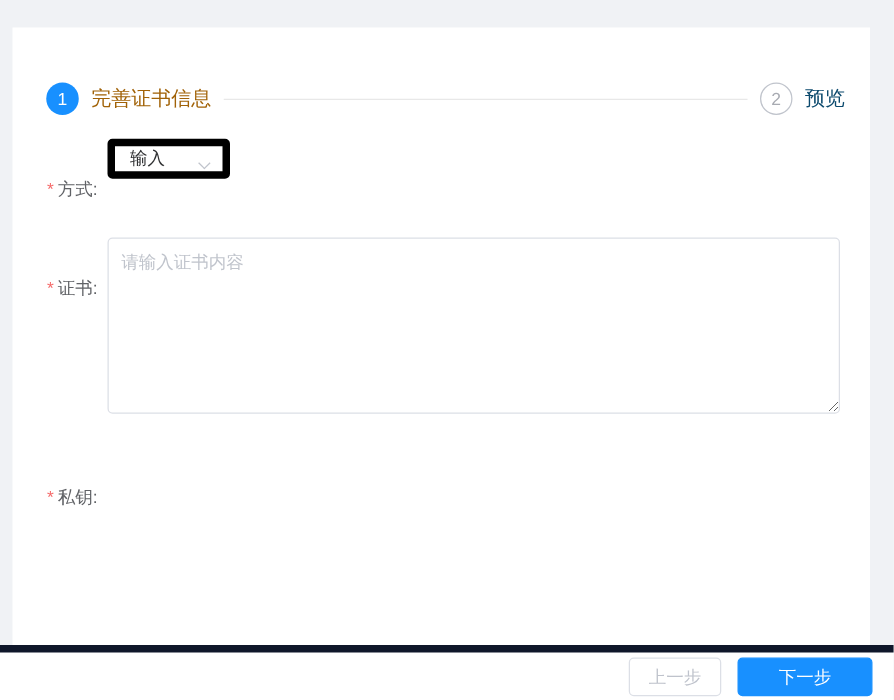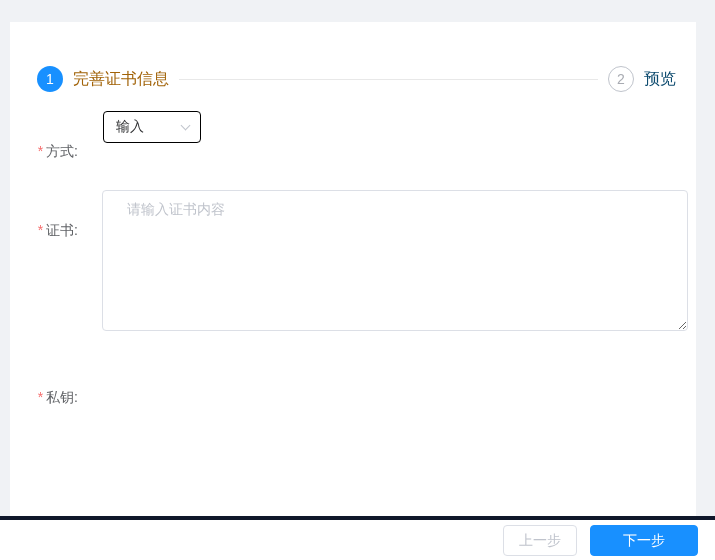--- a/index.html
+++ b/index.html
@@ -49,8 +49,8 @@
   .required-mark{color:#f56c6c;margin-right:3px;font-size:14px;}
   .select-box{
     position:relative;width:98px;height:32px;box-sizing:border-box;
-    border:1px solid #000000;border-radius:4px;background:#fff;
-    display:flex;align-items:center;cursor:pointer;margin-left:17px;
+    border:6px solid #000000;border-radius:4px;background:#fff;
+    display:flex;align-items:center;cursor:pointer;
   }
   .select-value{
     padding-left:12px;font-size:14px;color:#303133;

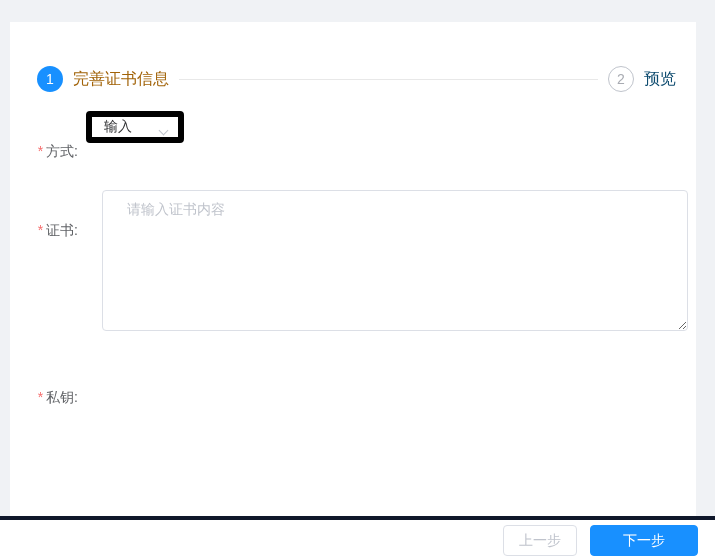--- a/index.html
+++ b/index.html
@@ -65,10 +65,10 @@
   textarea.cert-area{
     width:586px;height:141px;box-sizing:border-box;
     border:1px solid #dcdfe6;border-radius:4px;
-    padding:8px 24px;
+    padding:8px 10px;
     font-family:"Liberation Sans","DejaVu Sans",sans-serif;
     font-size:14px;color:#303133;line-height:1.45;
-    resize:both;outline:none;background:#fff;margin-left:16px;
+    resize:both;outline:none;background:#fff;
   }
   textarea.cert-area::placeholder{color:#c0c4cc;opacity:1;}
   

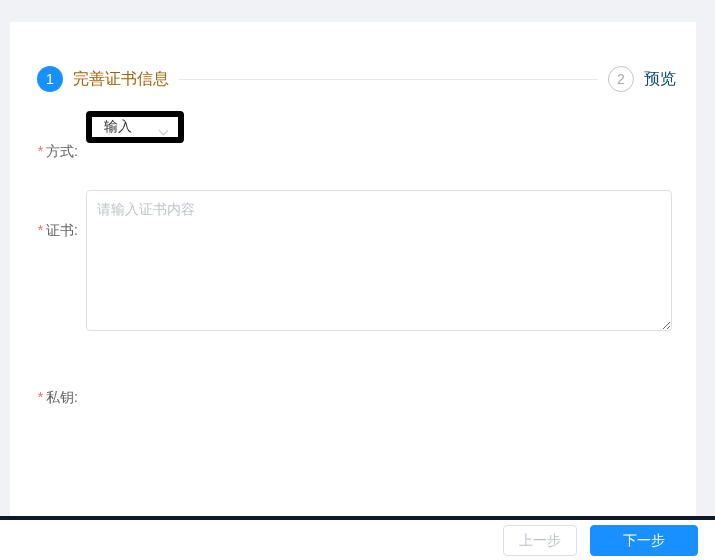--- a/index.html
+++ b/index.html
@@ -74,7 +74,7 @@
   
   .footer{
     position:absolute;left:0;top:516px;width:715px;height:44px;
-    box-sizing:border-box;background:#ffffff;border-top:4px solid #0f172a;
+    box-sizing:border-box;background:#ffffff;border-top:6px solid #0f172a;
     display:flex;align-items:center;justify-content:flex-end;
     padding-right:17px;
   }

